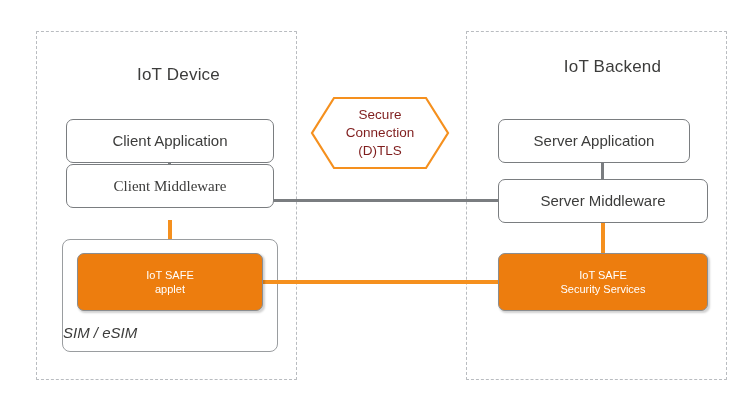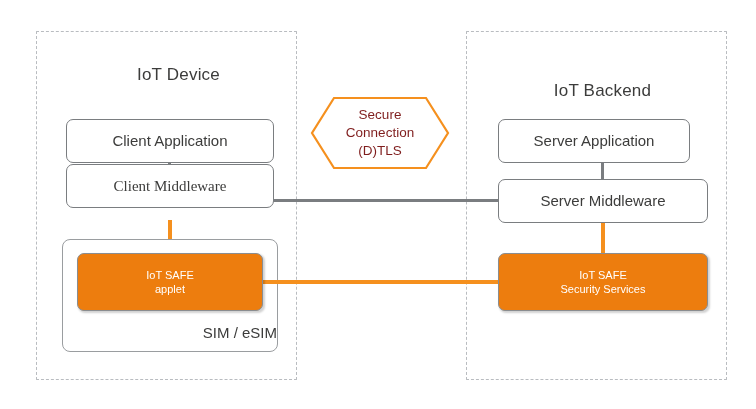--- a/index.html
+++ b/index.html
@@ -144,7 +144,7 @@
   </div>
 
   <div class="zone" style="left:466px; top:31px; width:261px; height:349px;"></div>
-  <div class="zone-title" style="left:472px; top:57px; width:261px;margin-top:24px;">IoT Backend</div>
+  <div class="zone-title" style="left:482px; top:57px; width:261px;">IoT Backend</div>
 
   <div class="conn gray" style="left:601px; top:162px; width:3px; height:22px;"></div>
 

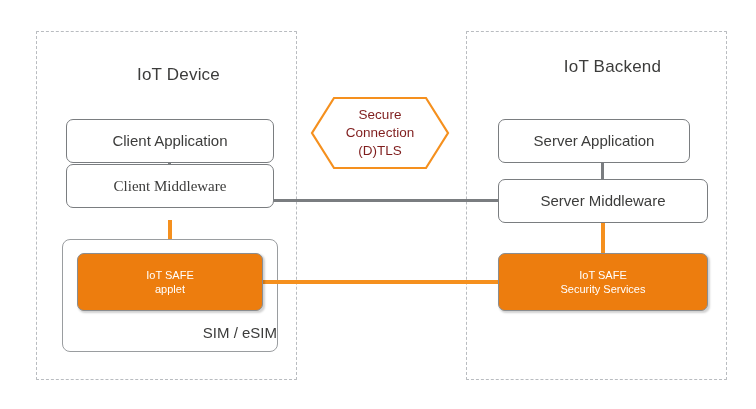--- a/index.html
+++ b/index.html
@@ -64,11 +64,12 @@
   .sim-label {
     position: absolute;
     width: 100%;
-    text-align: right;
+    text-align: left;
     color: #3c3c3b;
     font-size: 15px;
     bottom: 10px;
     left: 0;
+    font-style: italic;
   }
 
   

